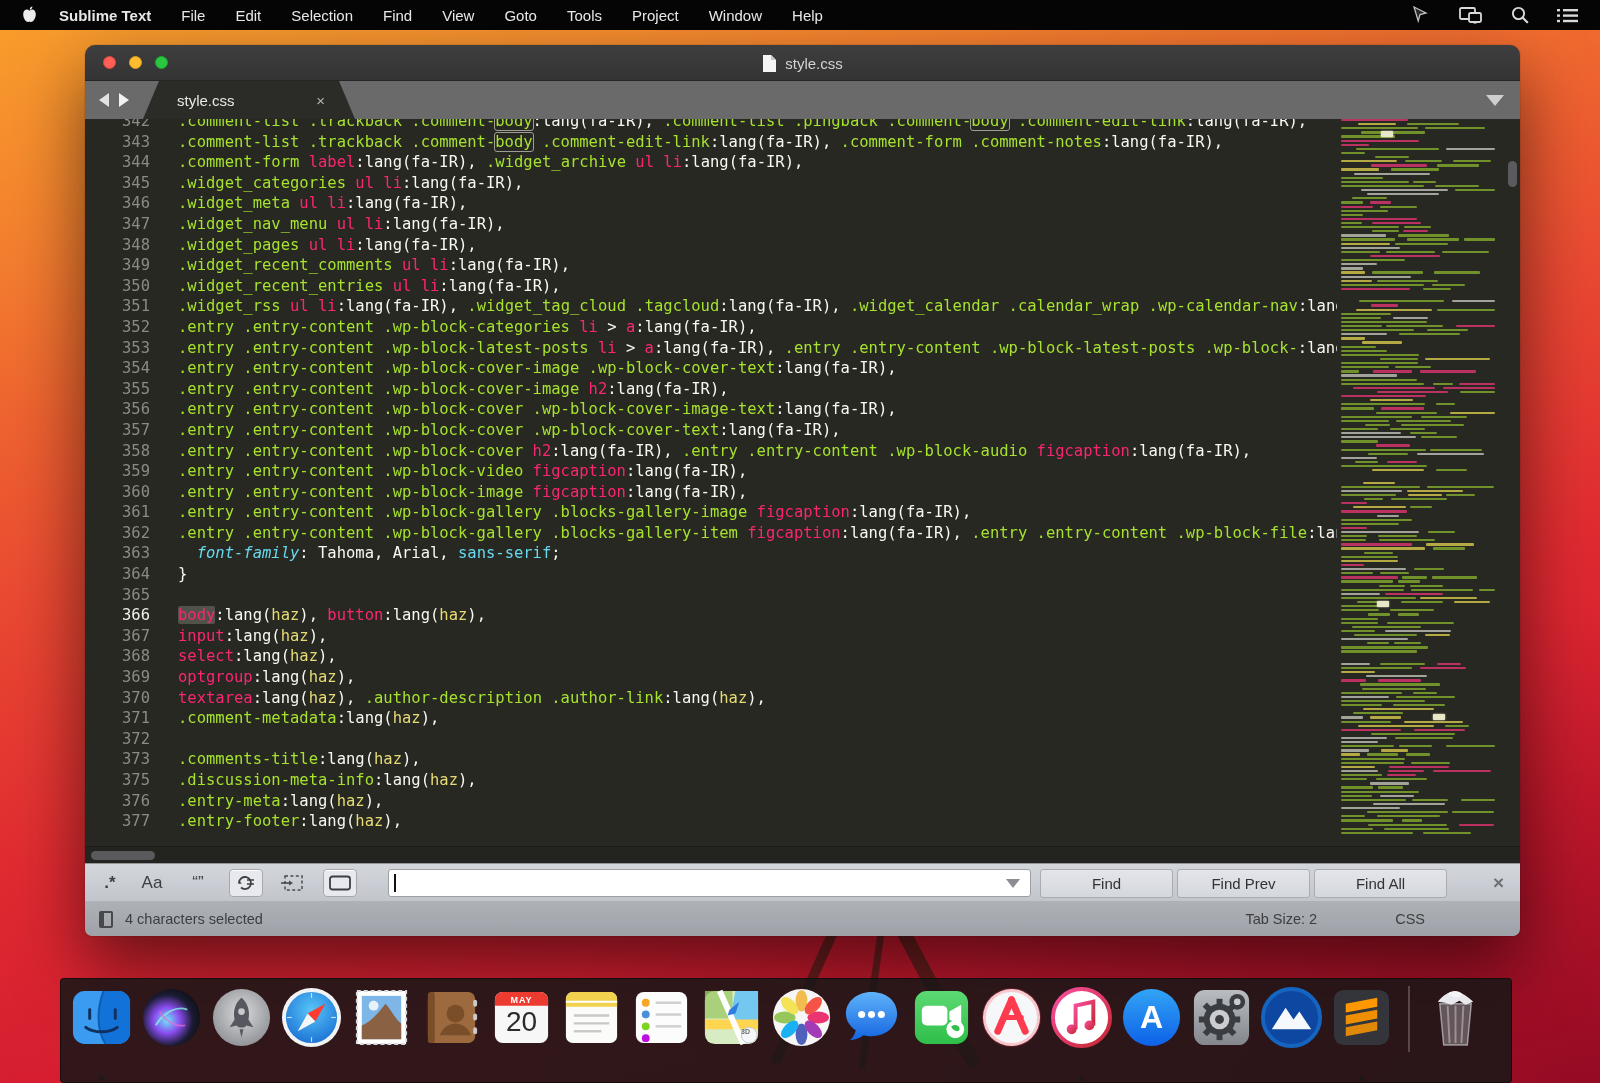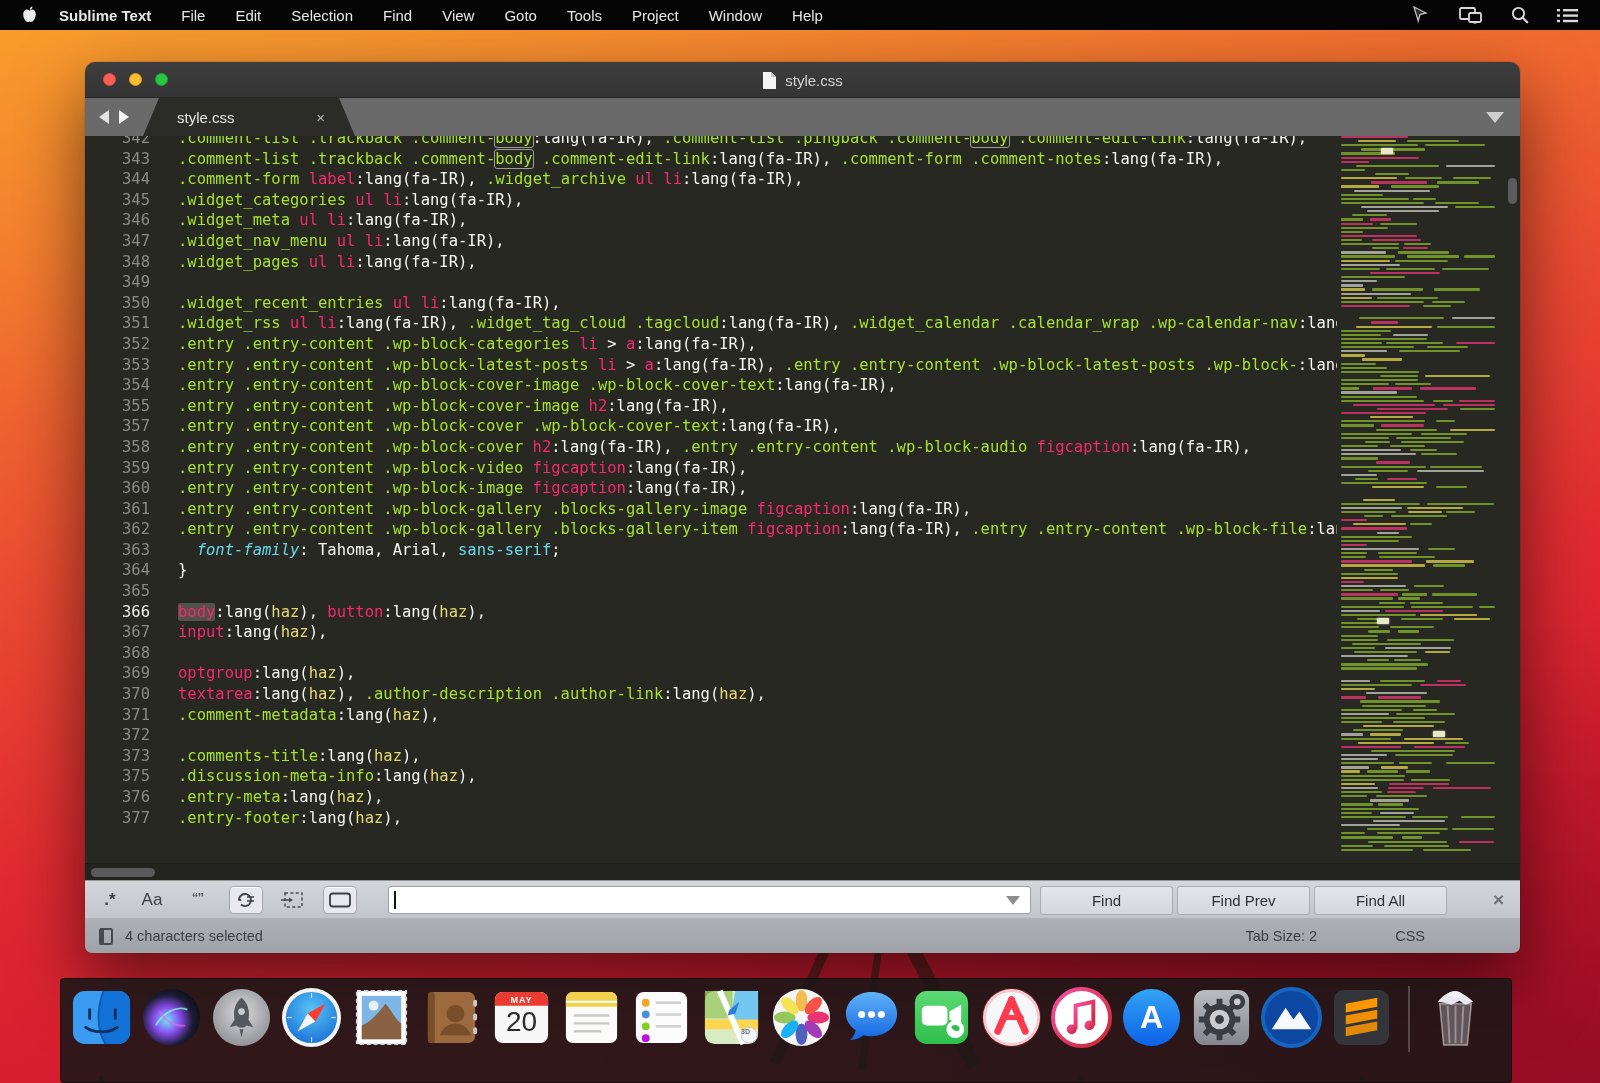--- a/index.html
+++ b/index.html
@@ -21,7 +21,7 @@
   .mb-icon { margin-right:28px; display:flex; align-items:center; opacity:.92; }
 
   
-  .window { position:absolute; left:85px; top:62px; width:1435px; height:891px;
+  .window { position:absolute; left:85px; top:45px; width:1435px; height:891px;
     border-radius:10px 10px 7px 7px; box-shadow:0 30px 70px rgba(0,0,0,.55), 0 0 1px rgba(0,0,0,.7);
     overflow:hidden; z-index:10; }
   .titlebar { position:relative; height:36px; background:linear-gradient(#3e3e3e,#343434);

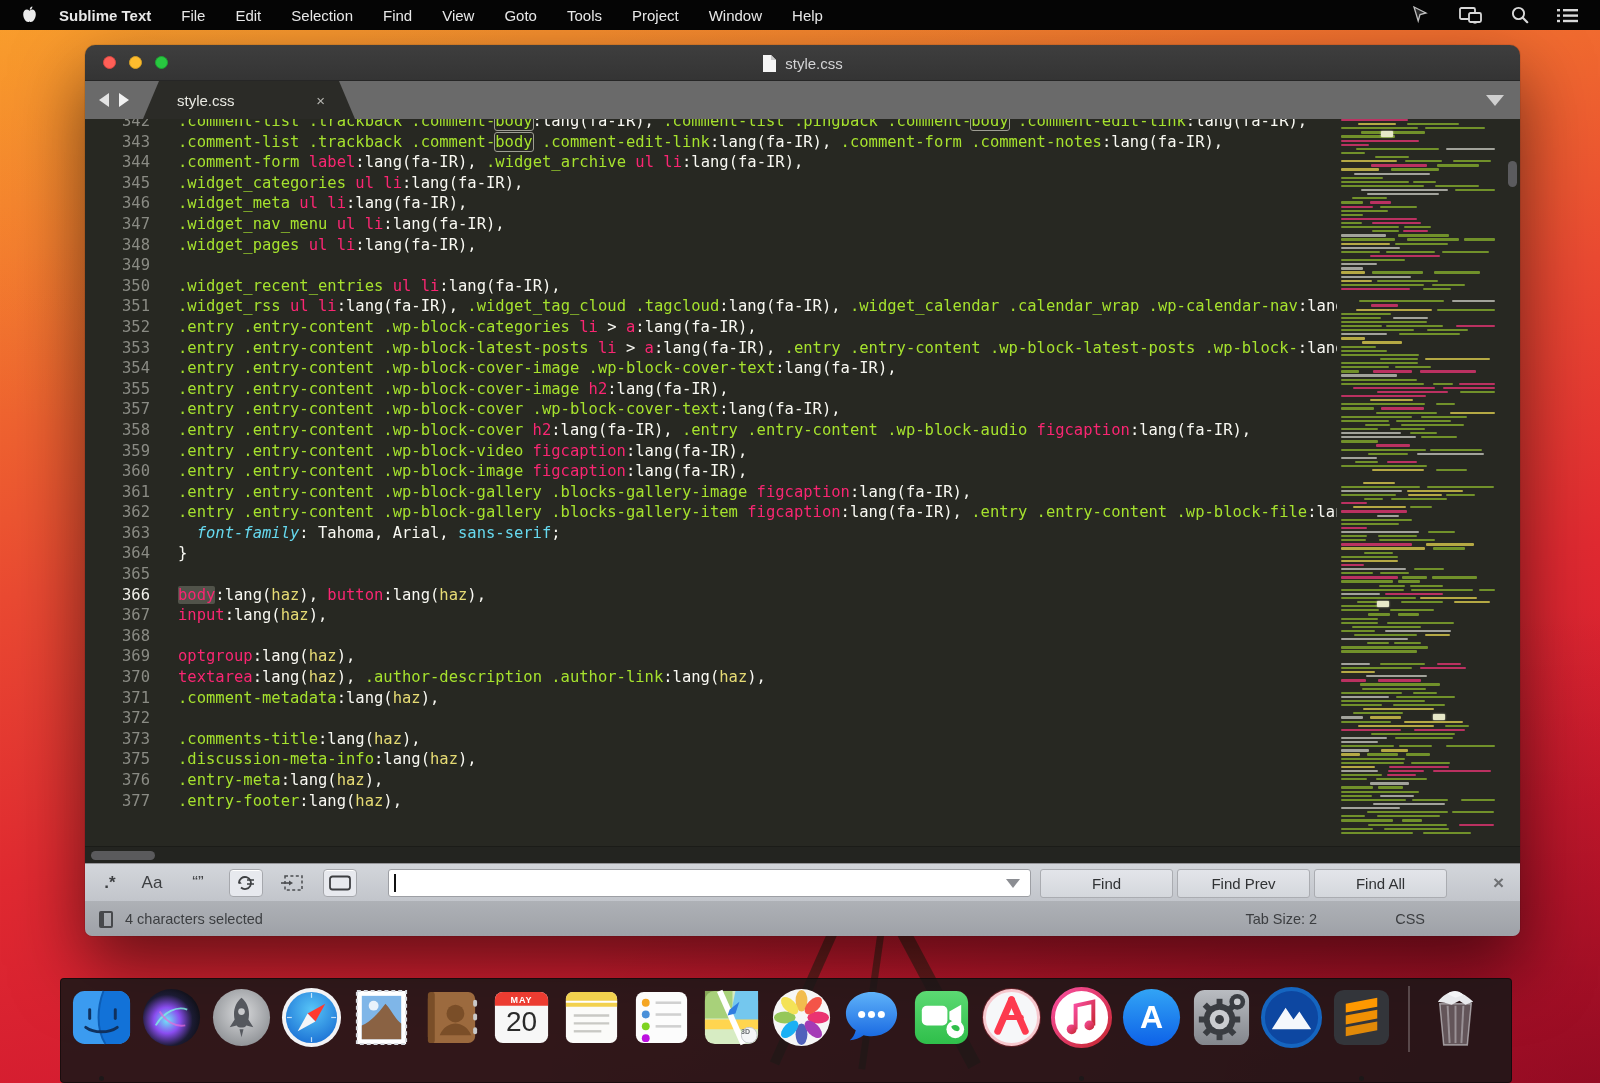--- a/index.html
+++ b/index.html
@@ -199,7 +199,7 @@
           <div class="cline"><span class="gut">346</span><span class="src"><span class="tk-g">.widget_meta </span><span class="tk-r">ul</span><span class="tk-w"> </span><span class="tk-r">li</span><span class="tk-w">:lang(fa-IR),</span></span></div>
           <div class="cline"><span class="gut">347</span><span class="src"><span class="tk-g">.widget_nav_menu </span><span class="tk-r">ul</span><span class="tk-w"> </span><span class="tk-r">li</span><span class="tk-w">:lang(fa-IR),</span></span></div>
           <div class="cline"><span class="gut">348</span><span class="src"><span class="tk-g">.widget_pages </span><span class="tk-r">ul</span><span class="tk-w"> </span><span class="tk-r">li</span><span class="tk-w">:lang(fa-IR),</span></span></div>
-          <div class="cline"><span class="gut">349</span></div>
+          <div class="cline"><span class="gut">349</span><span class="src"><span class="tk-g">.widget_recent_comments </span><span class="tk-r">ul</span><span class="tk-w"> </span><span class="tk-r">li</span><span class="tk-w">:lang(fa-IR),</span></span></div>
           <div class="cline"><span class="gut">350</span><span class="src"><span class="tk-g">.widget_recent_entries </span><span class="tk-r">ul</span><span class="tk-w"> </span><span class="tk-r">li</span><span class="tk-w">:lang(fa-IR),</span></span></div>
           <div class="cline"><span class="gut">351</span><span class="src"><span class="tk-g">.widget_rss </span><span class="tk-r">ul</span><span class="tk-w"> </span><span class="tk-r">li</span><span class="tk-w">:lang(fa-IR), </span><span class="tk-g">.widget_tag_cloud .tagcloud</span><span class="tk-w">:lang(fa-IR), </span><span class="tk-g">.widget_calendar .calendar_wrap .wp-calendar-nav</span><span class="tk-w">:lang(fa-IR),</span></span></div>
           <div class="cline"><span class="gut">352</span><span class="src"><span class="tk-g">.entry .entry-content .wp-block-categories </span><span class="tk-r">li</span><span class="tk-w"> &gt; </span><span class="tk-r">a</span><span class="tk-w">:lang(fa-IR),</span></span></div>

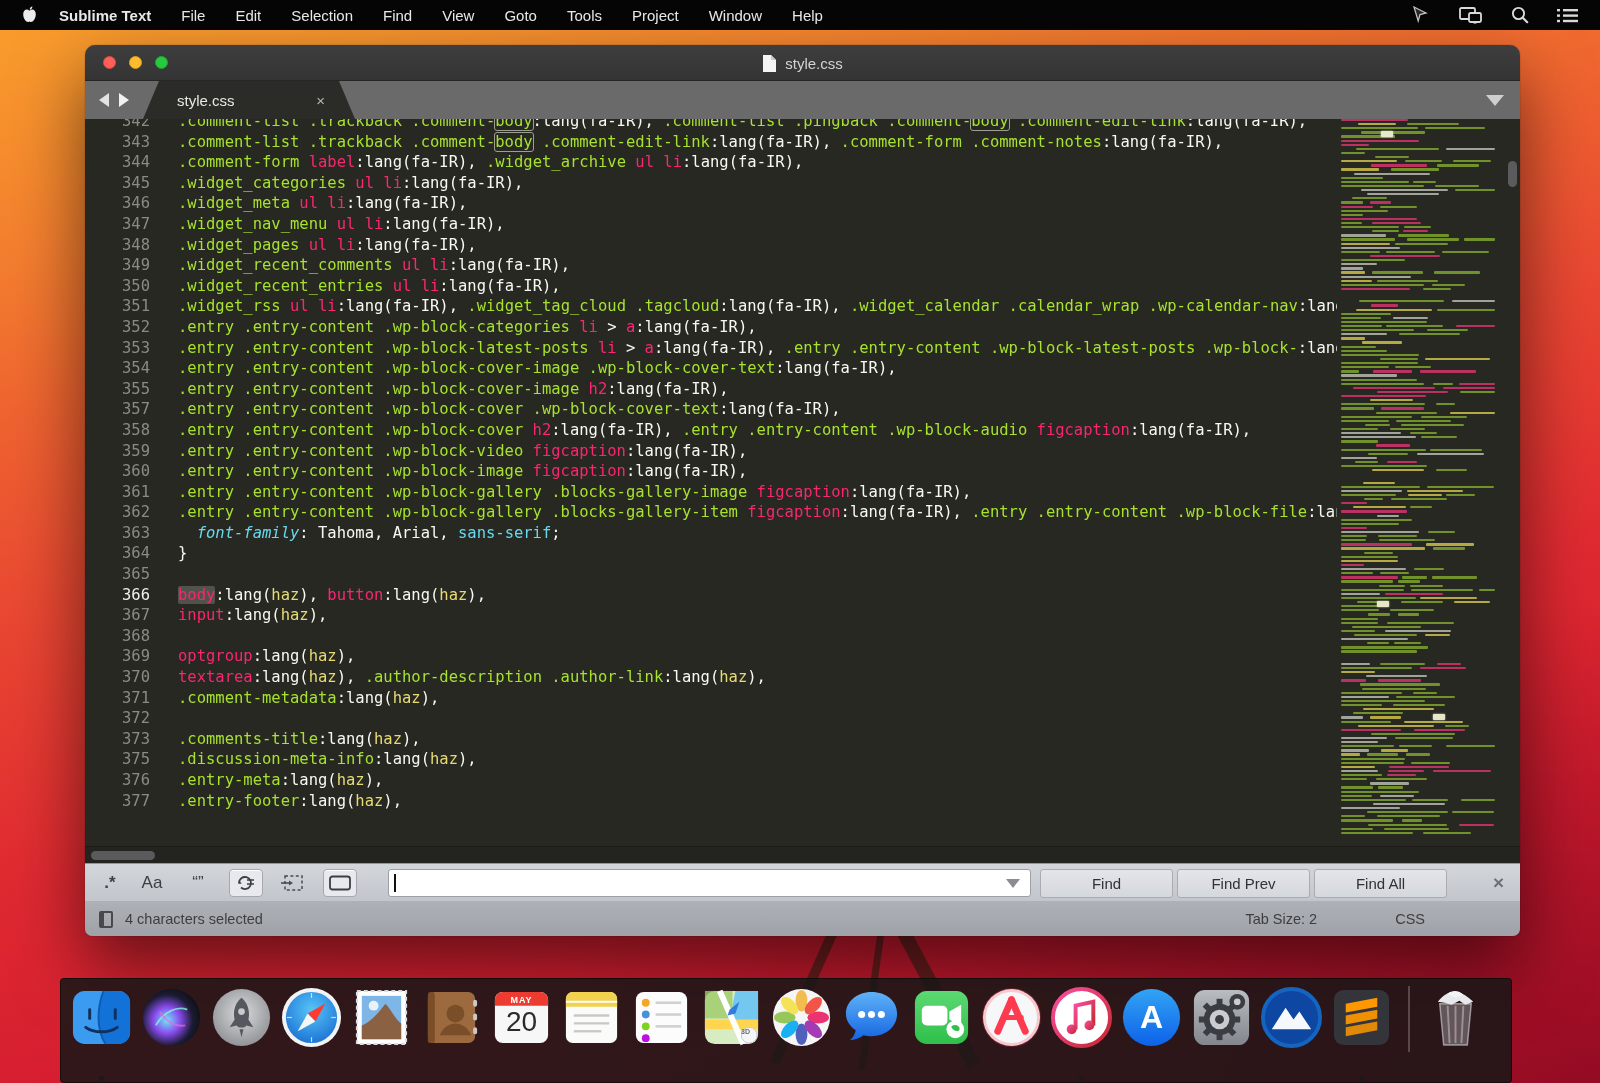--- a/index.html
+++ b/index.html
@@ -206,6 +206,7 @@
           <div class="cline"><span class="gut">353</span><span class="src"><span class="tk-g">.entry .entry-content .wp-block-latest-posts </span><span class="tk-r">li</span><span class="tk-w"> &gt; </span><span class="tk-r">a</span><span class="tk-w">:lang(fa-IR), </span><span class="tk-g">.entry .entry-content .wp-block-latest-posts .wp-block-</span><span class="tk-w">:lang(fa-IR),</span></span></div>
           <div class="cline"><span class="gut">354</span><span class="src"><span class="tk-g">.entry .entry-content .wp-block-cover-image .wp-block-cover-text</span><span class="tk-w">:lang(fa-IR),</span></span></div>
           <div class="cline"><span class="gut">355</span><span class="src"><span class="tk-g">.entry .entry-content .wp-block-cover-image </span><span class="tk-r">h2</span><span class="tk-w">:lang(fa-IR),</span></span></div>
+          <div class="cline"><span class="gut">356</span><span class="src"><span class="tk-g">.entry .entry-content .wp-block-cover .wp-block-cover-image-text</span><span class="tk-w">:lang(fa-IR),</span></span></div>
           <div class="cline"><span class="gut">357</span><span class="src"><span class="tk-g">.entry .entry-content .wp-block-cover .wp-block-cover-text</span><span class="tk-w">:lang(fa-IR),</span></span></div>
           <div class="cline"><span class="gut">358</span><span class="src"><span class="tk-g">.entry .entry-content .wp-block-cover </span><span class="tk-r">h2</span><span class="tk-w">:lang(fa-IR), </span><span class="tk-g">.entry .entry-content .wp-block-audio </span><span class="tk-r">figcaption</span><span class="tk-w">:lang(fa-IR),</span></span></div>
           <div class="cline"><span class="gut">359</span><span class="src"><span class="tk-g">.entry .entry-content .wp-block-video </span><span class="tk-r">figcaption</span><span class="tk-w">:lang(fa-IR),</span></span></div>

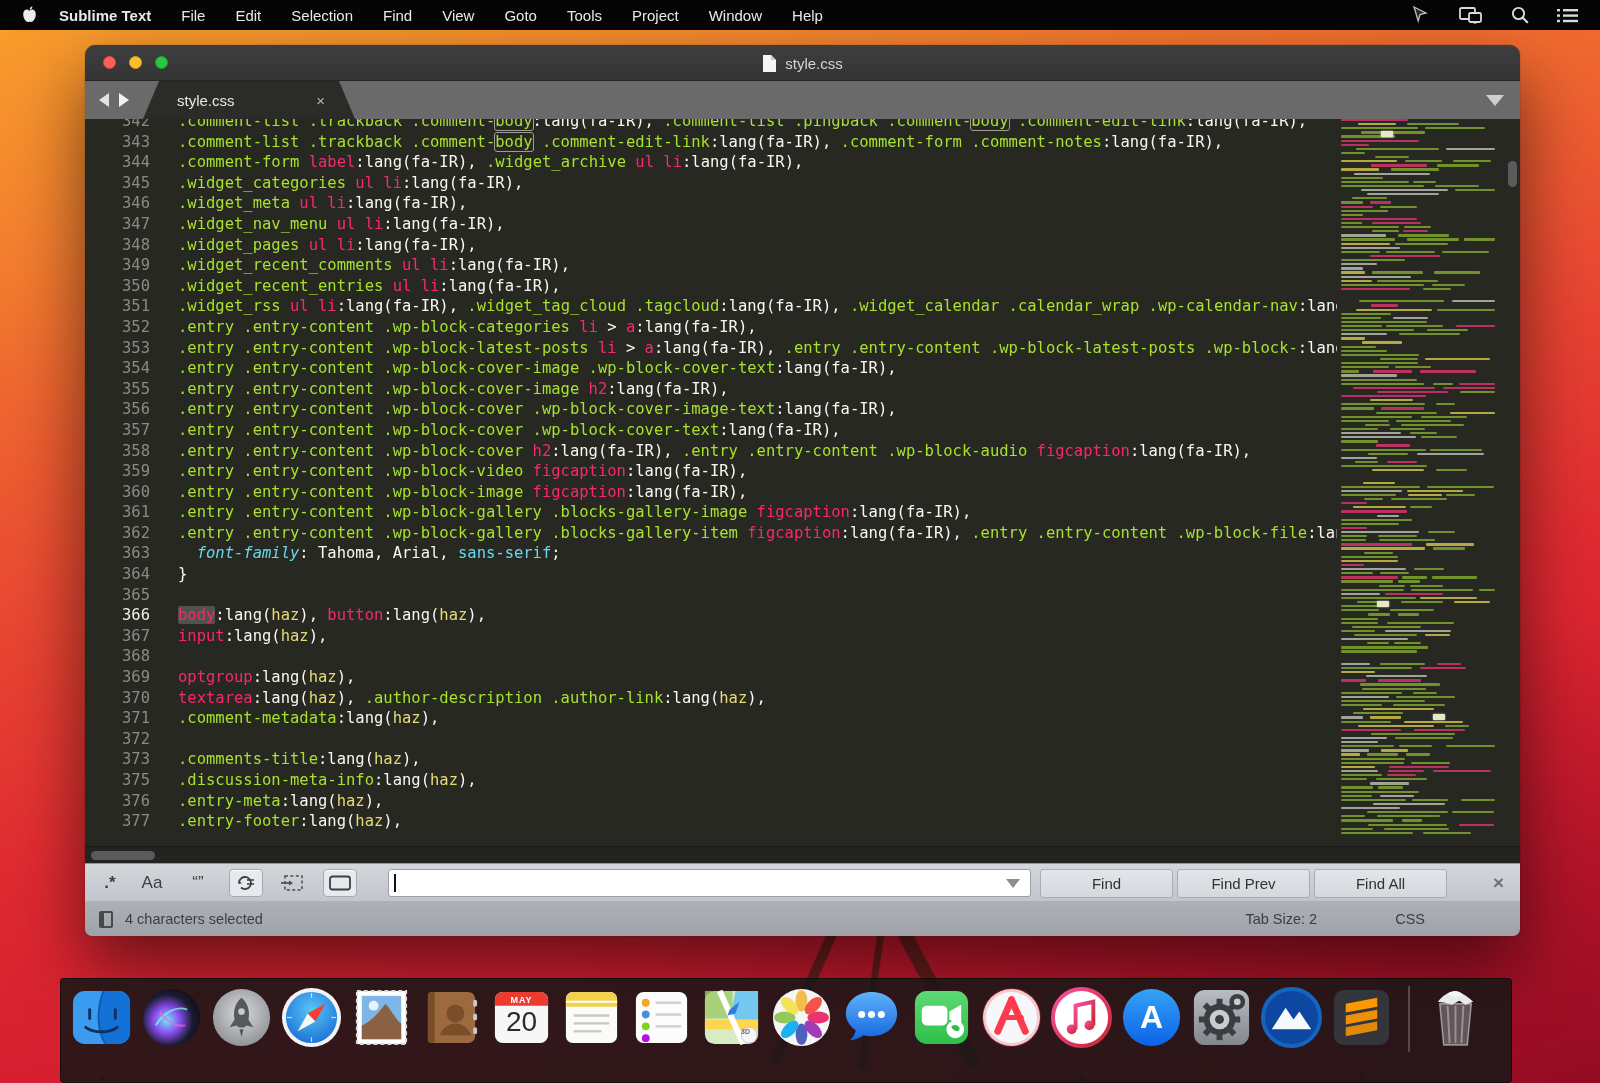--- a/index.html
+++ b/index.html
@@ -218,7 +218,7 @@
           <div class="cline"><span class="gut">365</span><span class="src"></span></div>
           <div class="cline cur"><span class="gut">366</span><span class="src"><span class="tk-r hl-sel">body</span><span class="tk-w">:lang(</span><span class="tk-y">haz</span><span class="tk-w">), </span><span class="tk-r">button</span><span class="tk-w">:lang(</span><span class="tk-y">haz</span><span class="tk-w">),</span></span></div>
           <div class="cline"><span class="gut">367</span><span class="src"><span class="tk-r">input</span><span class="tk-w">:lang(</span><span class="tk-y">haz</span><span class="tk-w">),</span></span></div>
-          <div class="cline"><span class="gut">368</span></div>
+          <div class="cline"><span class="gut">368</span><span class="src"><span class="tk-r">select</span><span class="tk-w">:lang(</span><span class="tk-y">haz</span><span class="tk-w">),</span></span></div>
           <div class="cline"><span class="gut">369</span><span class="src"><span class="tk-r">optgroup</span><span class="tk-w">:lang(</span><span class="tk-y">haz</span><span class="tk-w">),</span></span></div>
           <div class="cline"><span class="gut">370</span><span class="src"><span class="tk-r">textarea</span><span class="tk-w">:lang(</span><span class="tk-y">haz</span><span class="tk-w">), </span><span class="tk-g">.author-description .author-link</span><span class="tk-w">:lang(</span><span class="tk-y">haz</span><span class="tk-w">),</span></span></div>
           <div class="cline"><span class="gut">371</span><span class="src"><span class="tk-g">.comment-metadata</span><span class="tk-w">:lang(</span><span class="tk-y">haz</span><span class="tk-w">),</span></span></div>

